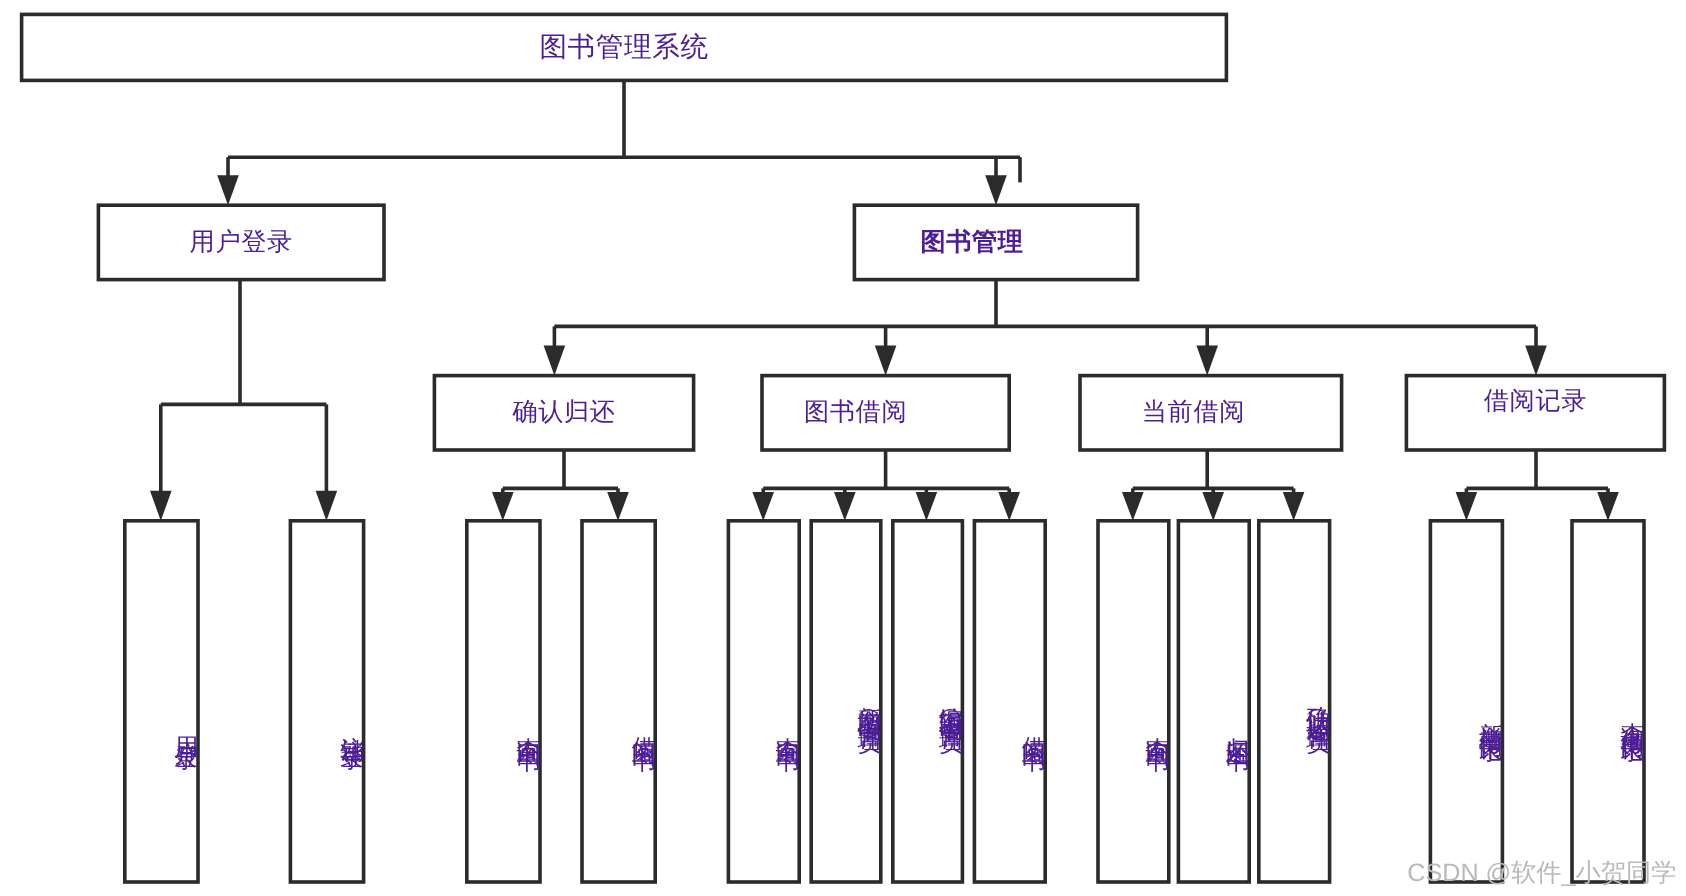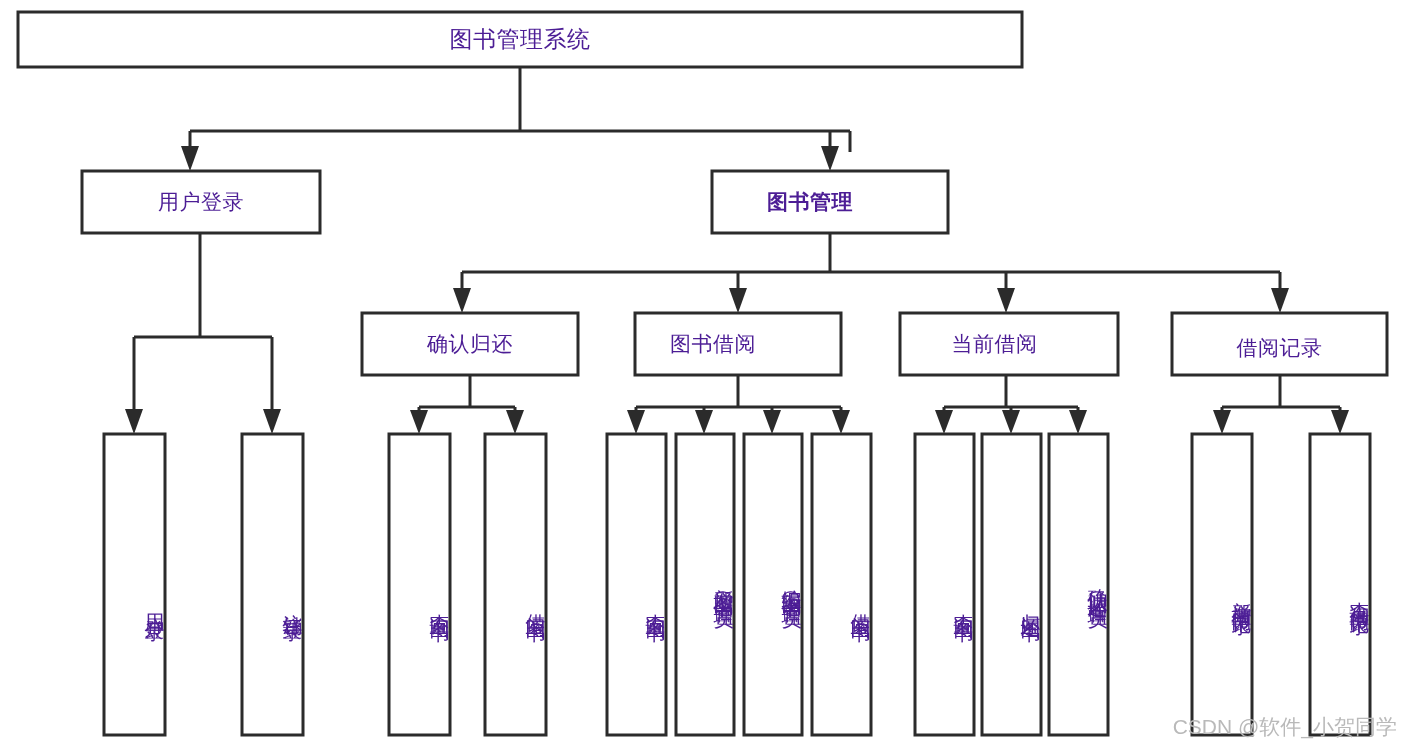--- a/index.html
+++ b/index.html
@@ -195,7 +195,7 @@
   <div class="node-label" style="left:362px; top:313px; width:216px; height:62px;">确认归还</div>
   <div class="node-label" style="left:610px; top:313px; width:206px; height:62px;">图书借阅</div>
   <div class="node-label" style="left:900px; top:313px; width:189px; height:62px;">当前借阅</div>
-  <div class="node-label" style="left:1172px; top:313px; width:215px; height:45px;margin-top:13px;">借阅记录</div>
+  <div class="node-label" style="left:1172px; top:313px; width:215px; height:45px;">借阅记录</div>
 
   <div class="node-label vertical" style="left:104px; top:504px; width:61px; height:200px;">用户登录</div>
   <div class="node-label vertical" style="left:242px; top:504px; width:61px; height:200px;">注销登录</div>

